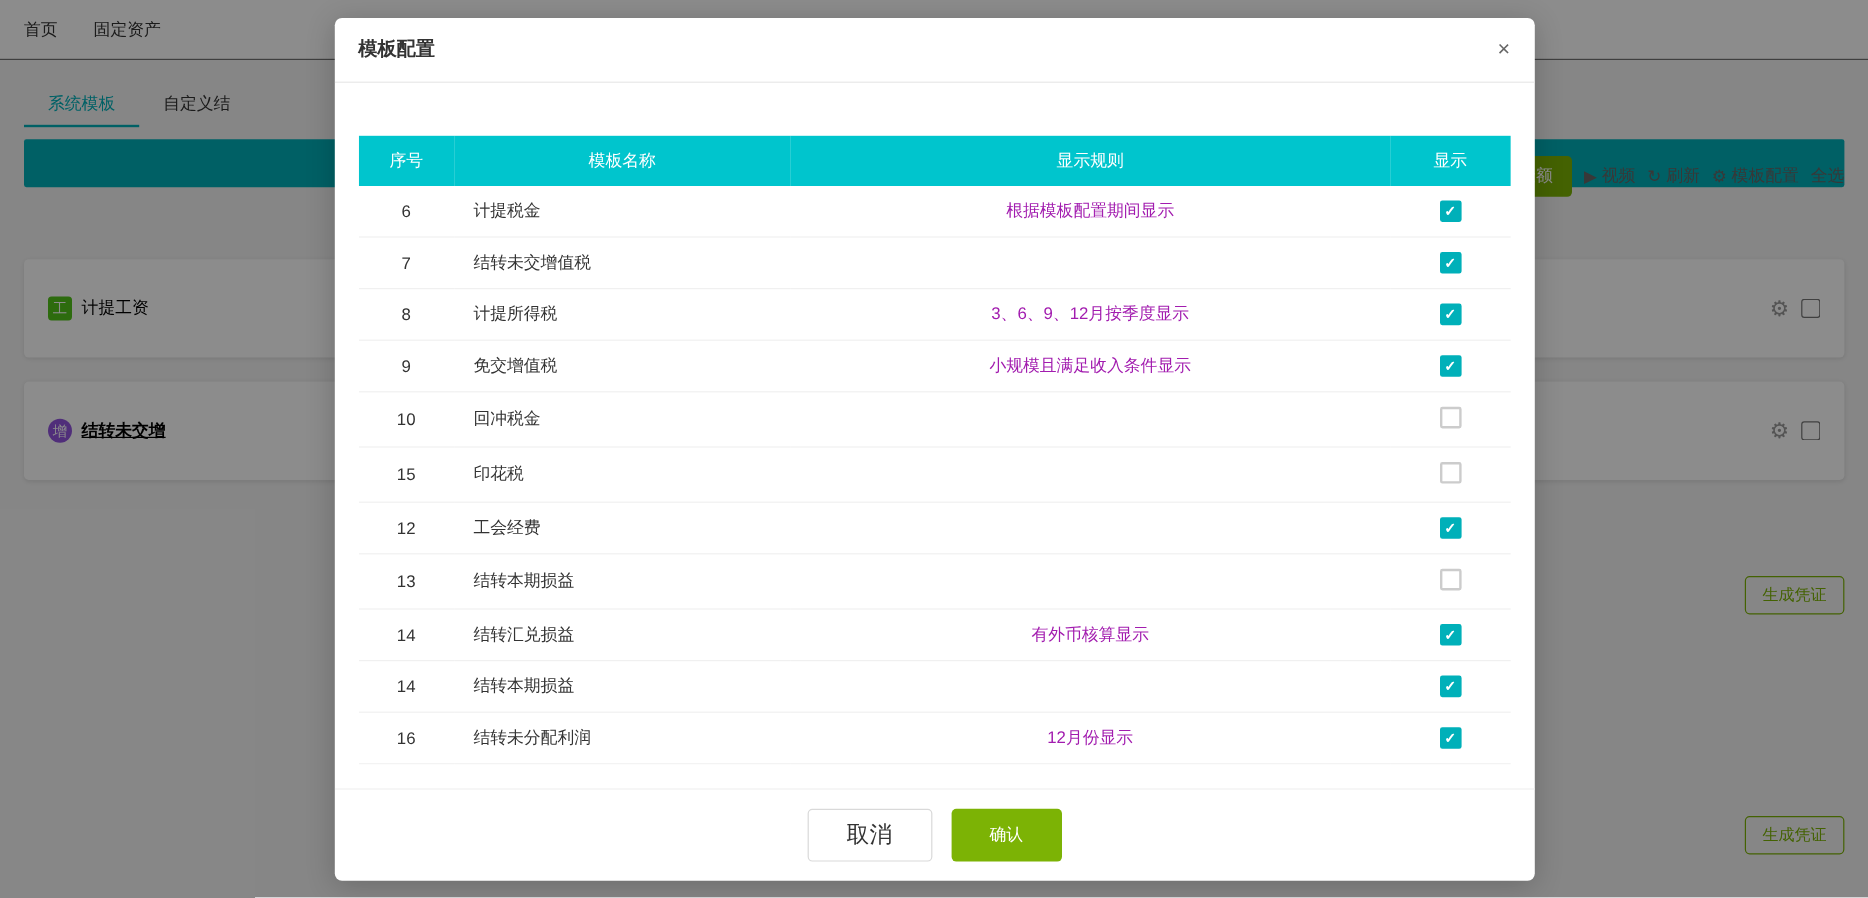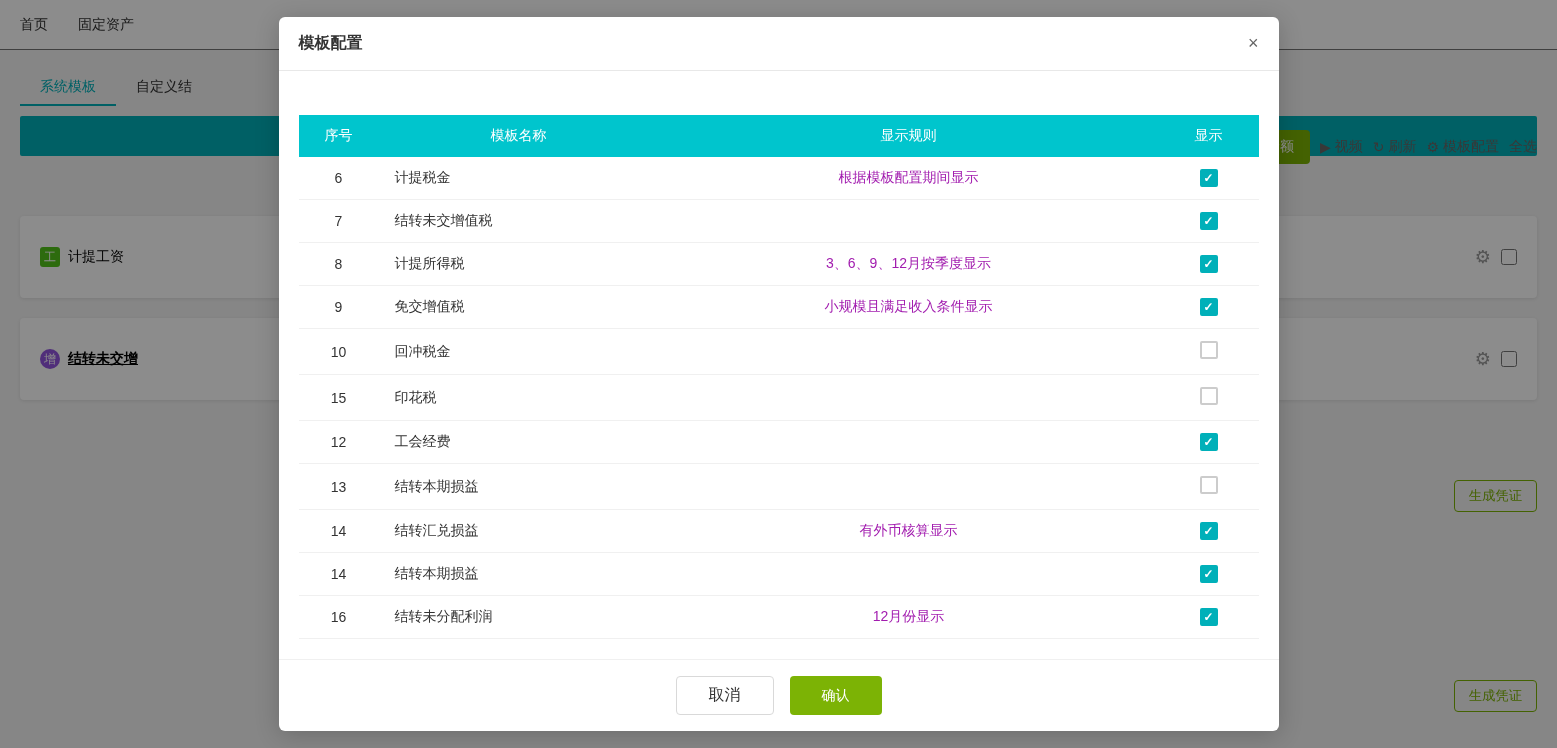--- a/index.html
+++ b/index.html
@@ -325,7 +325,7 @@
       background: #fff;
       border-radius: 4px;
       cursor: pointer;
-      font-size: 16px;
+      font-size: 19px;
       color: #333;
     }
 

